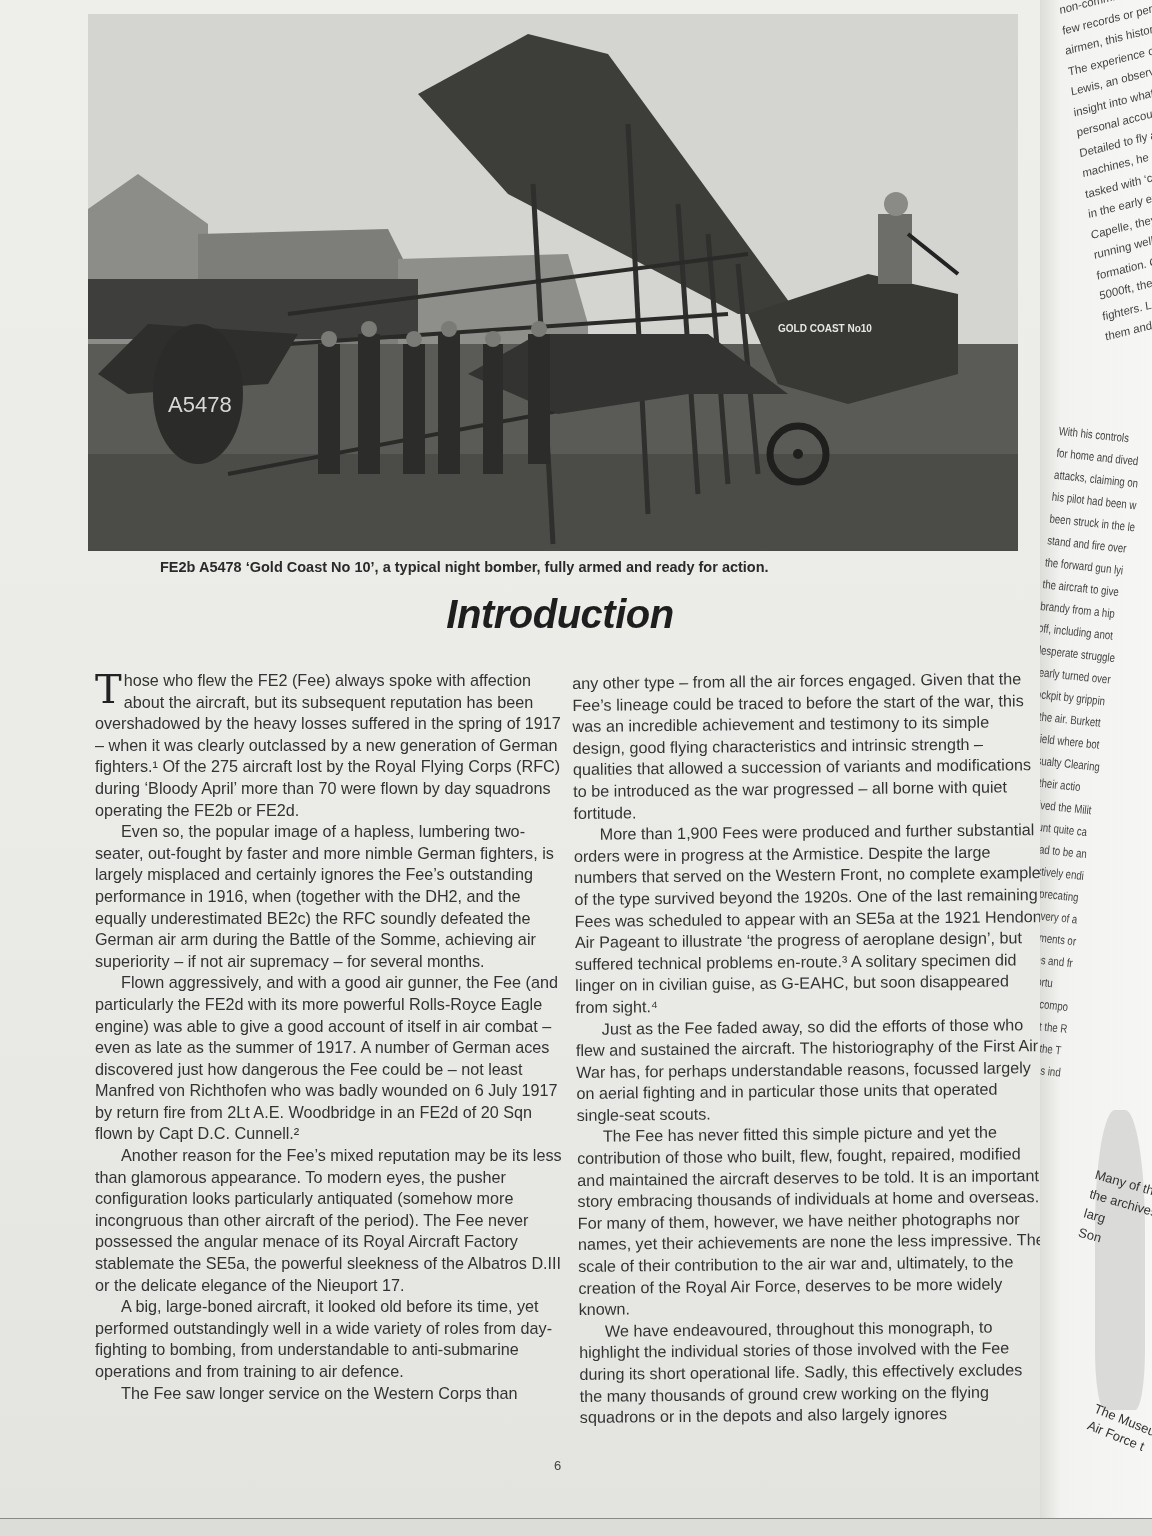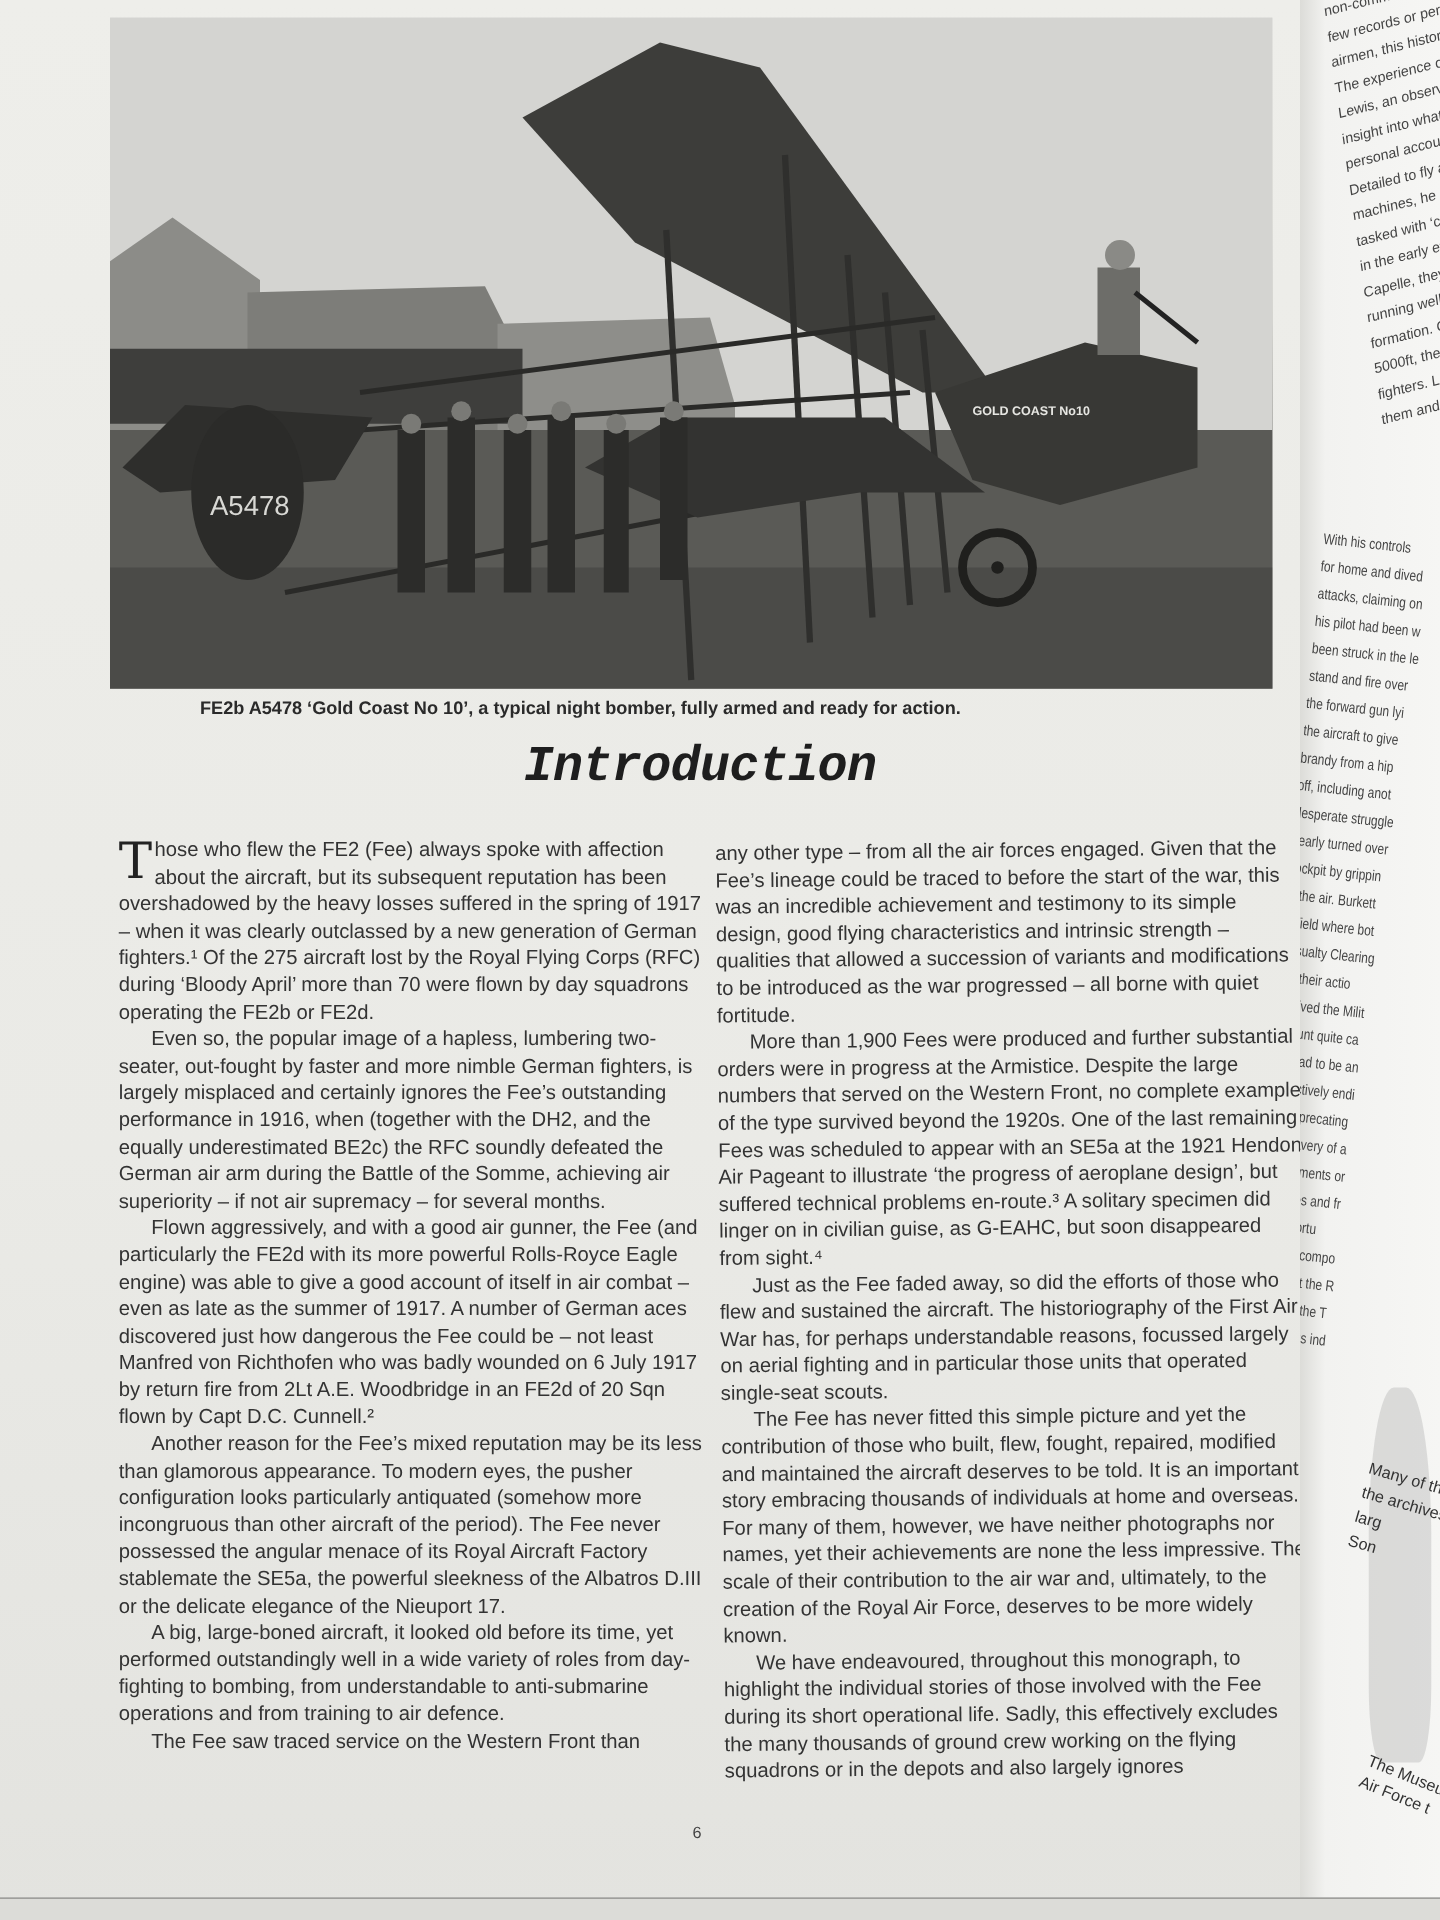--- a/index.html
+++ b/index.html
@@ -30,7 +30,7 @@
 
     .title {
       position: absolute; left: 330px; top: 592px; width: 460px; text-align: center;
-      font-family: Liberation Mono, monospace; font-weight: bold; font-style: italic;
+      font-family: Liberation Sans, sans-serif; font-weight: bold; font-style: italic;
       font-size: 40px; color: #1e1e1e; letter-spacing: -0.5px;
     }
 

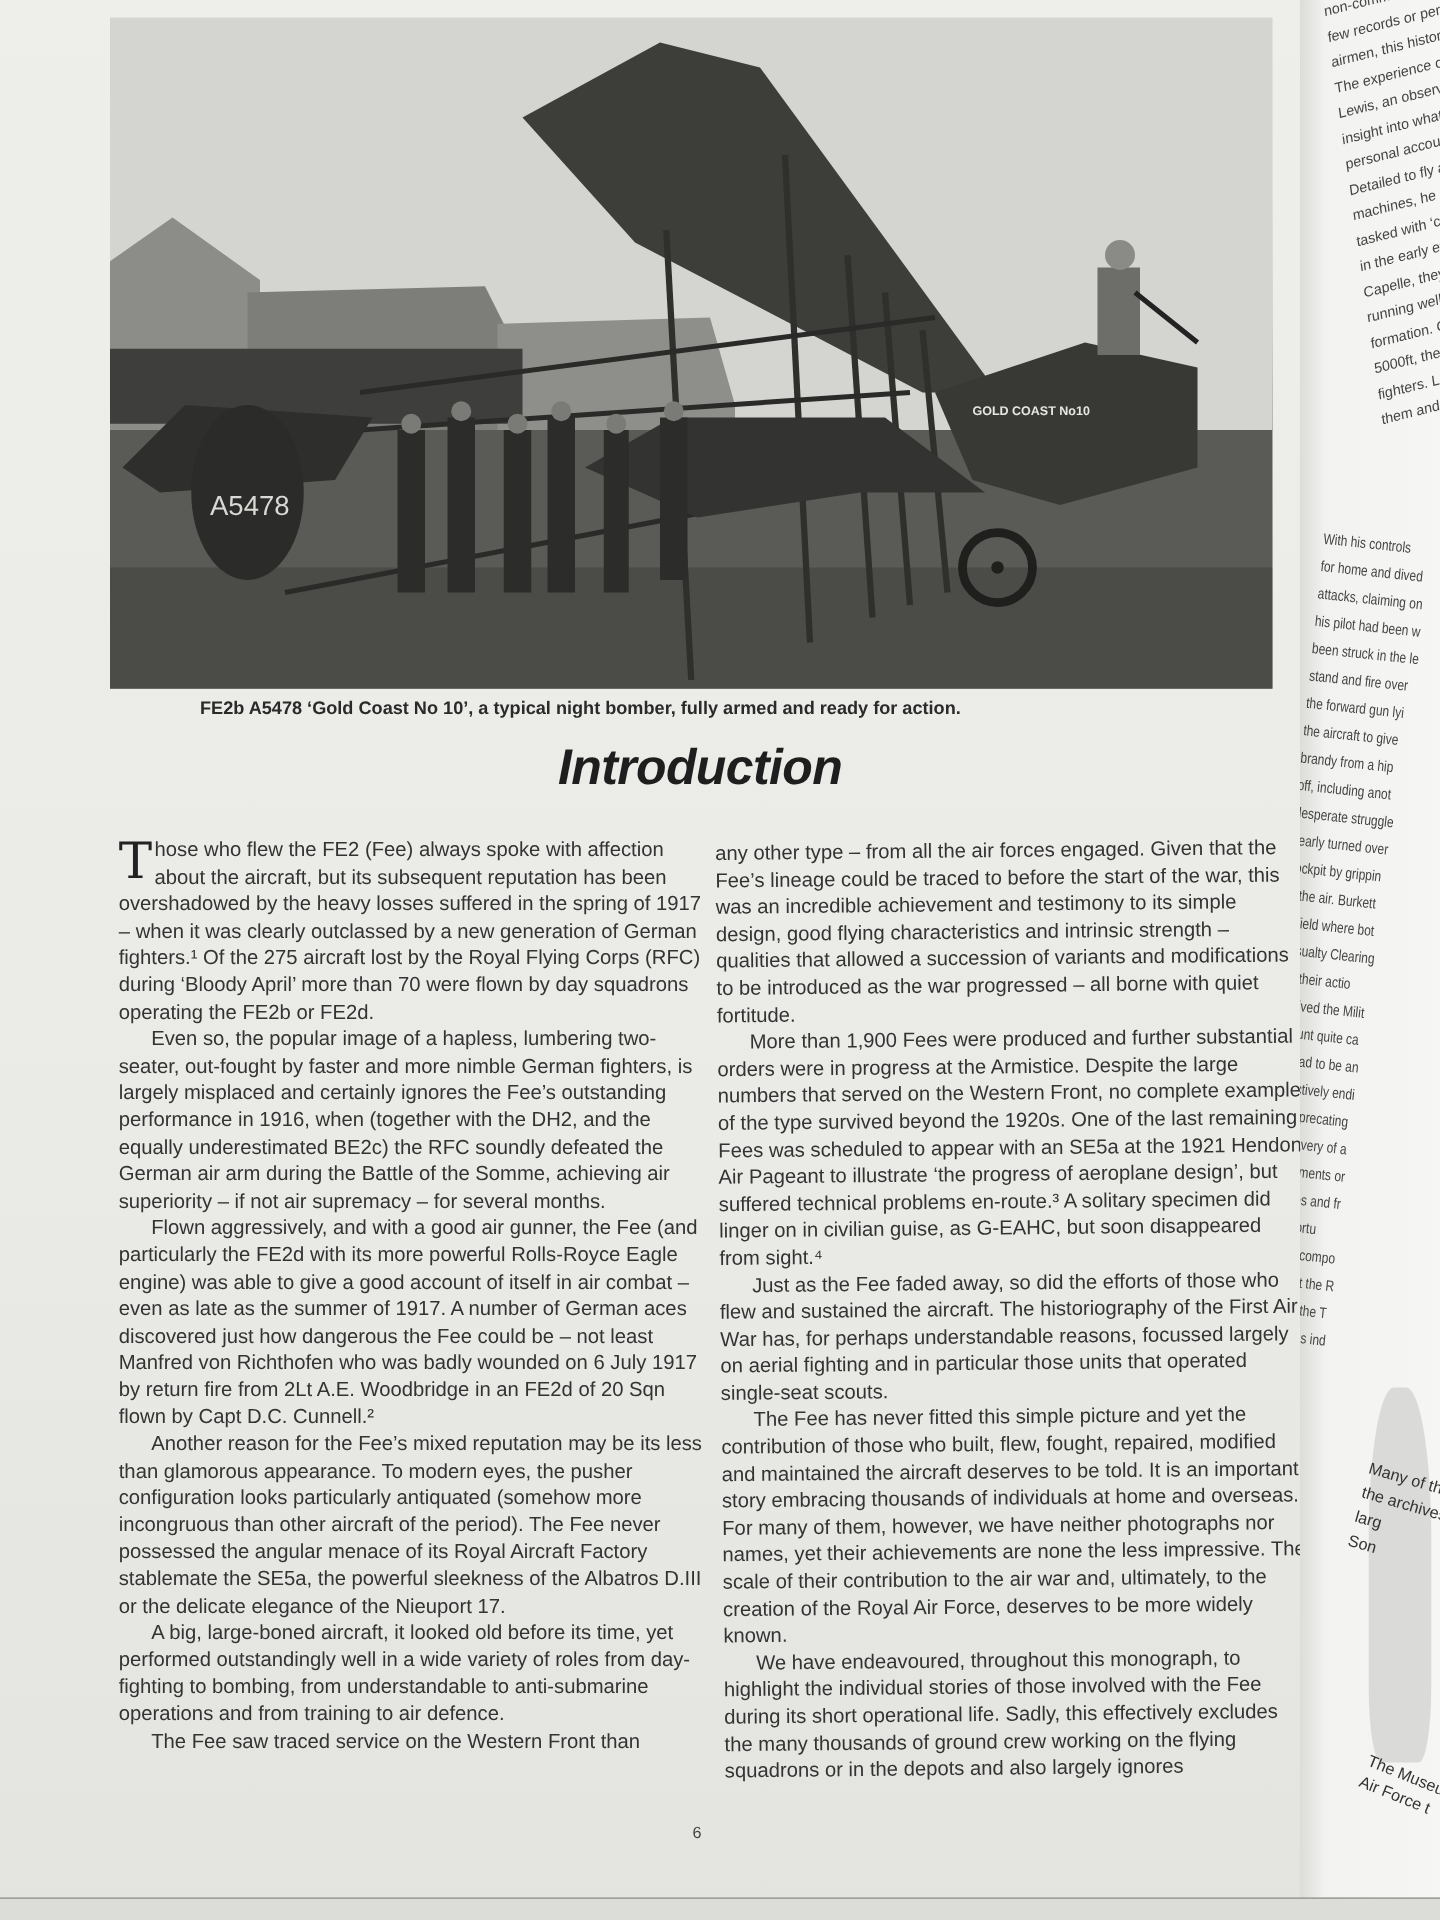--- a/index.html
+++ b/index.html
@@ -163,7 +163,7 @@
     <p>Flown aggressively, and with a good air gunner, the Fee (and particularly the FE2d with its more powerful Rolls-Royce Eagle engine) was able to give a good account of itself in air combat – even as late as the summer of 1917. A number of German aces discovered just how dangerous the Fee could be – not least Manfred von Richthofen who was badly wounded on 6 July 1917 by return fire from 2Lt A.E. Woodbridge in an FE2d of 20 Sqn flown by Capt D.C. Cunnell.²</p>
     <p>Another reason for the Fee’s mixed reputation may be its less than glamorous appearance. To modern eyes, the pusher configuration looks particularly antiquated (somehow more incongruous than other aircraft of the period). The Fee never possessed the angular menace of its Royal Aircraft Factory stablemate the SE5a, the powerful sleekness of the Albatros D.III or the delicate elegance of the Nieuport 17.</p>
     <p>A big, large-boned aircraft, it looked old before its time, yet performed outstandingly well in a wide variety of roles from day-fighting to bombing, from understandable to anti-submarine operations and from training to air defence.</p>
-    <p>The Fee saw traced service on the Western Front than</p>
+    <p>The Fee saw longer service on the Western Corps than</p>
   </div>
 
   <div class="col col-right">

